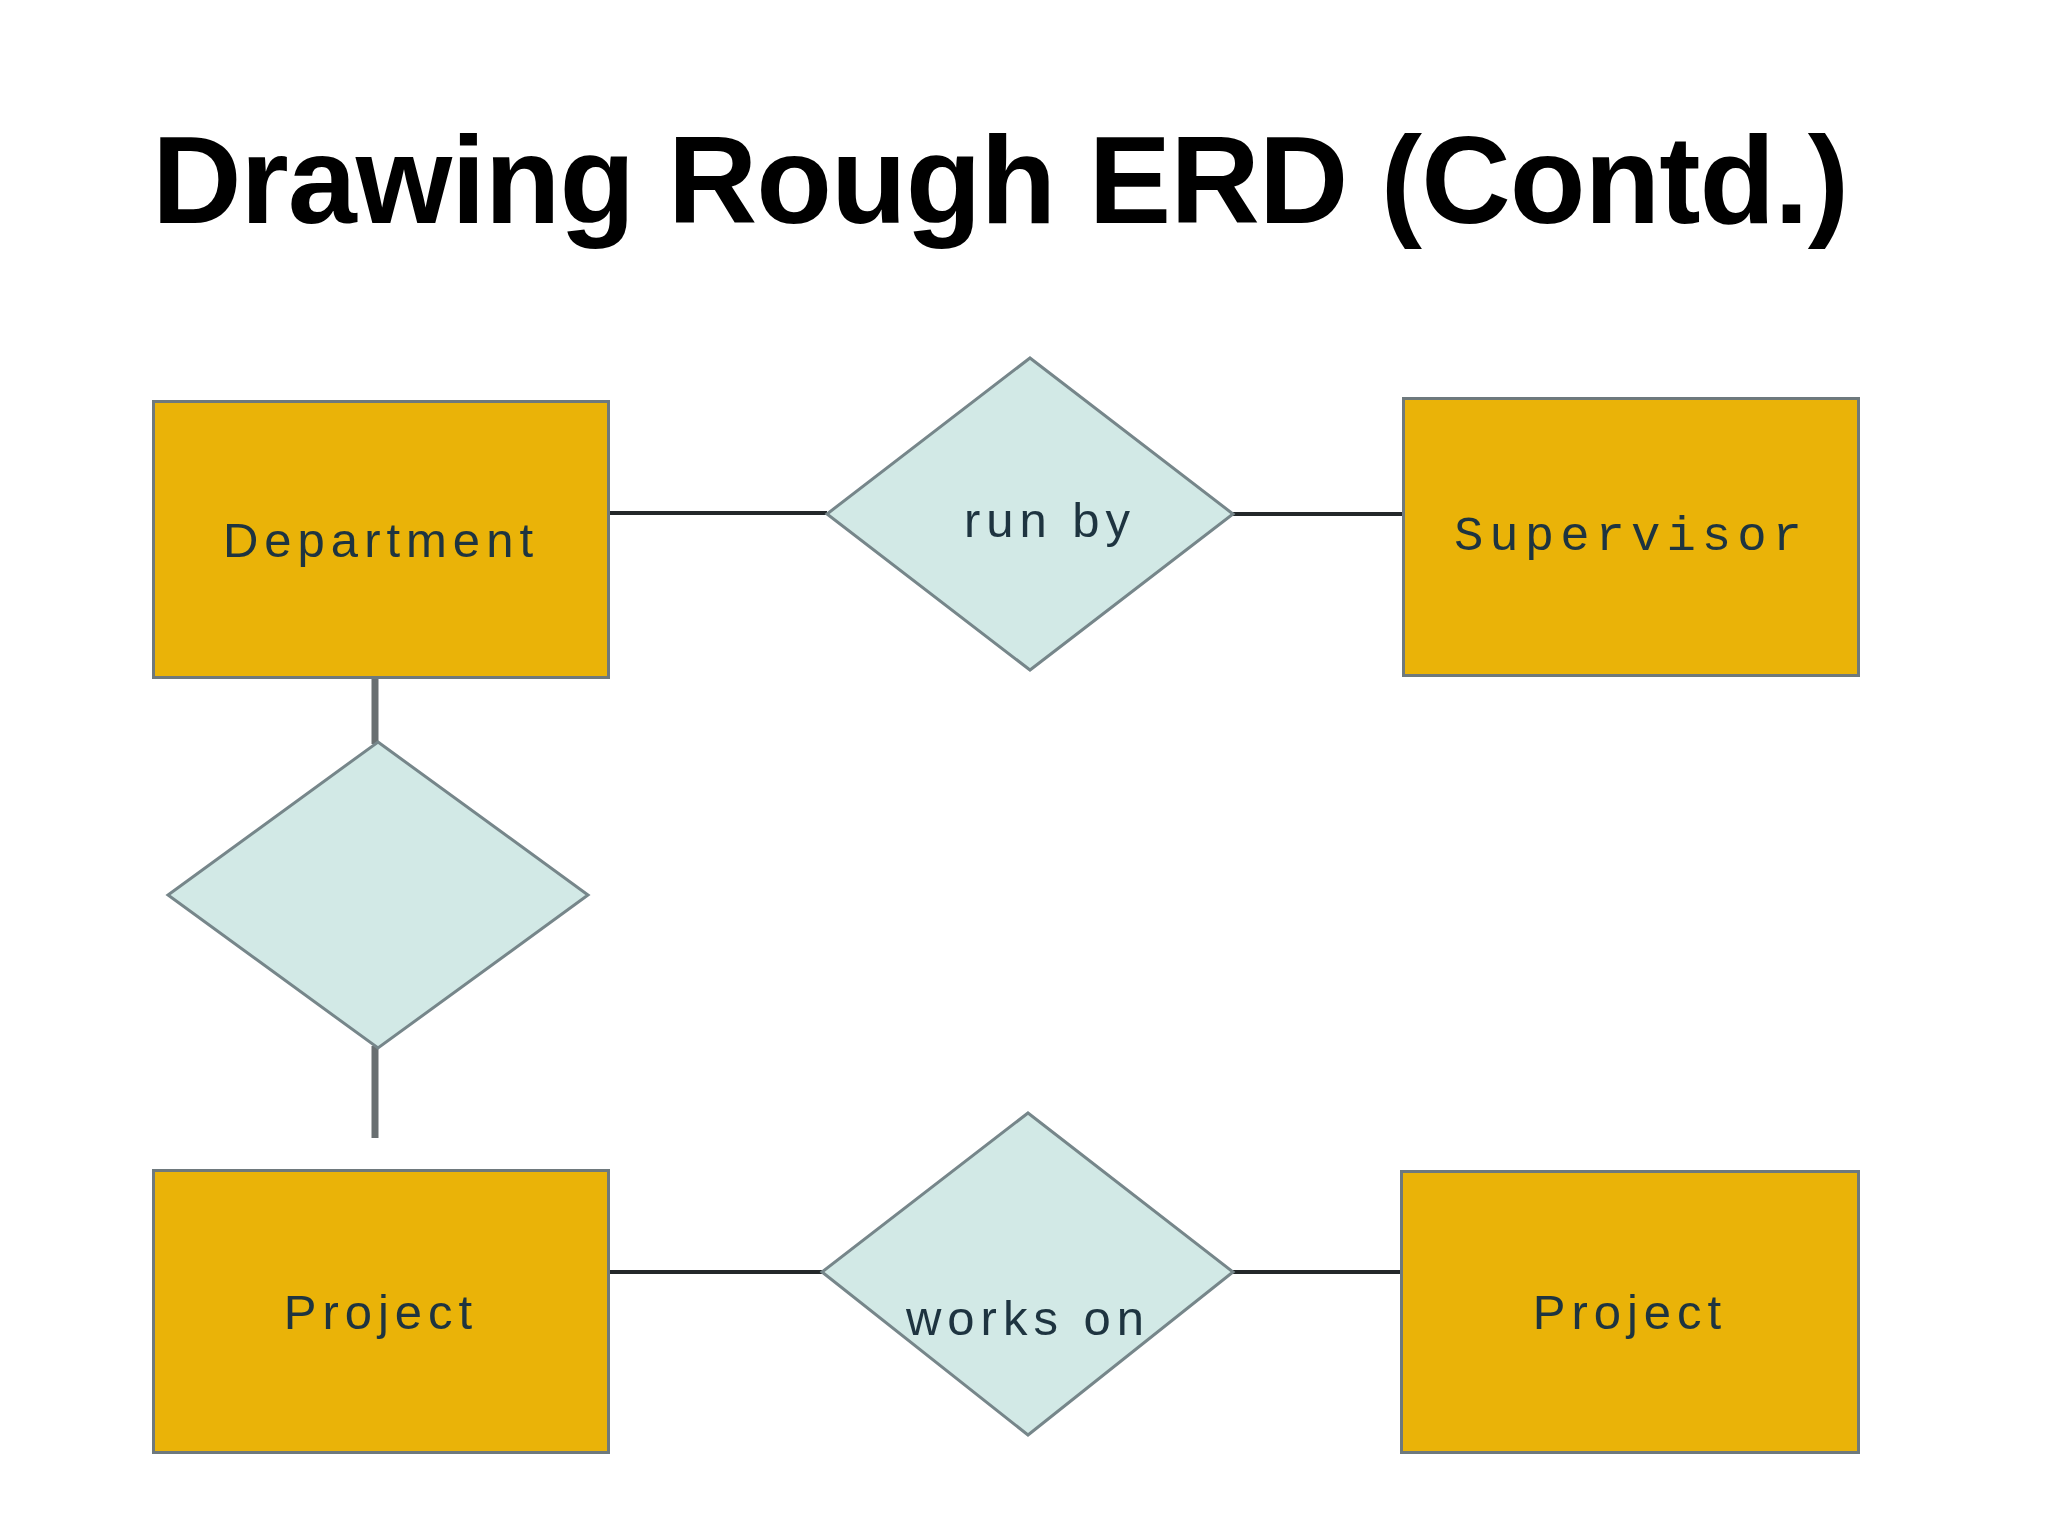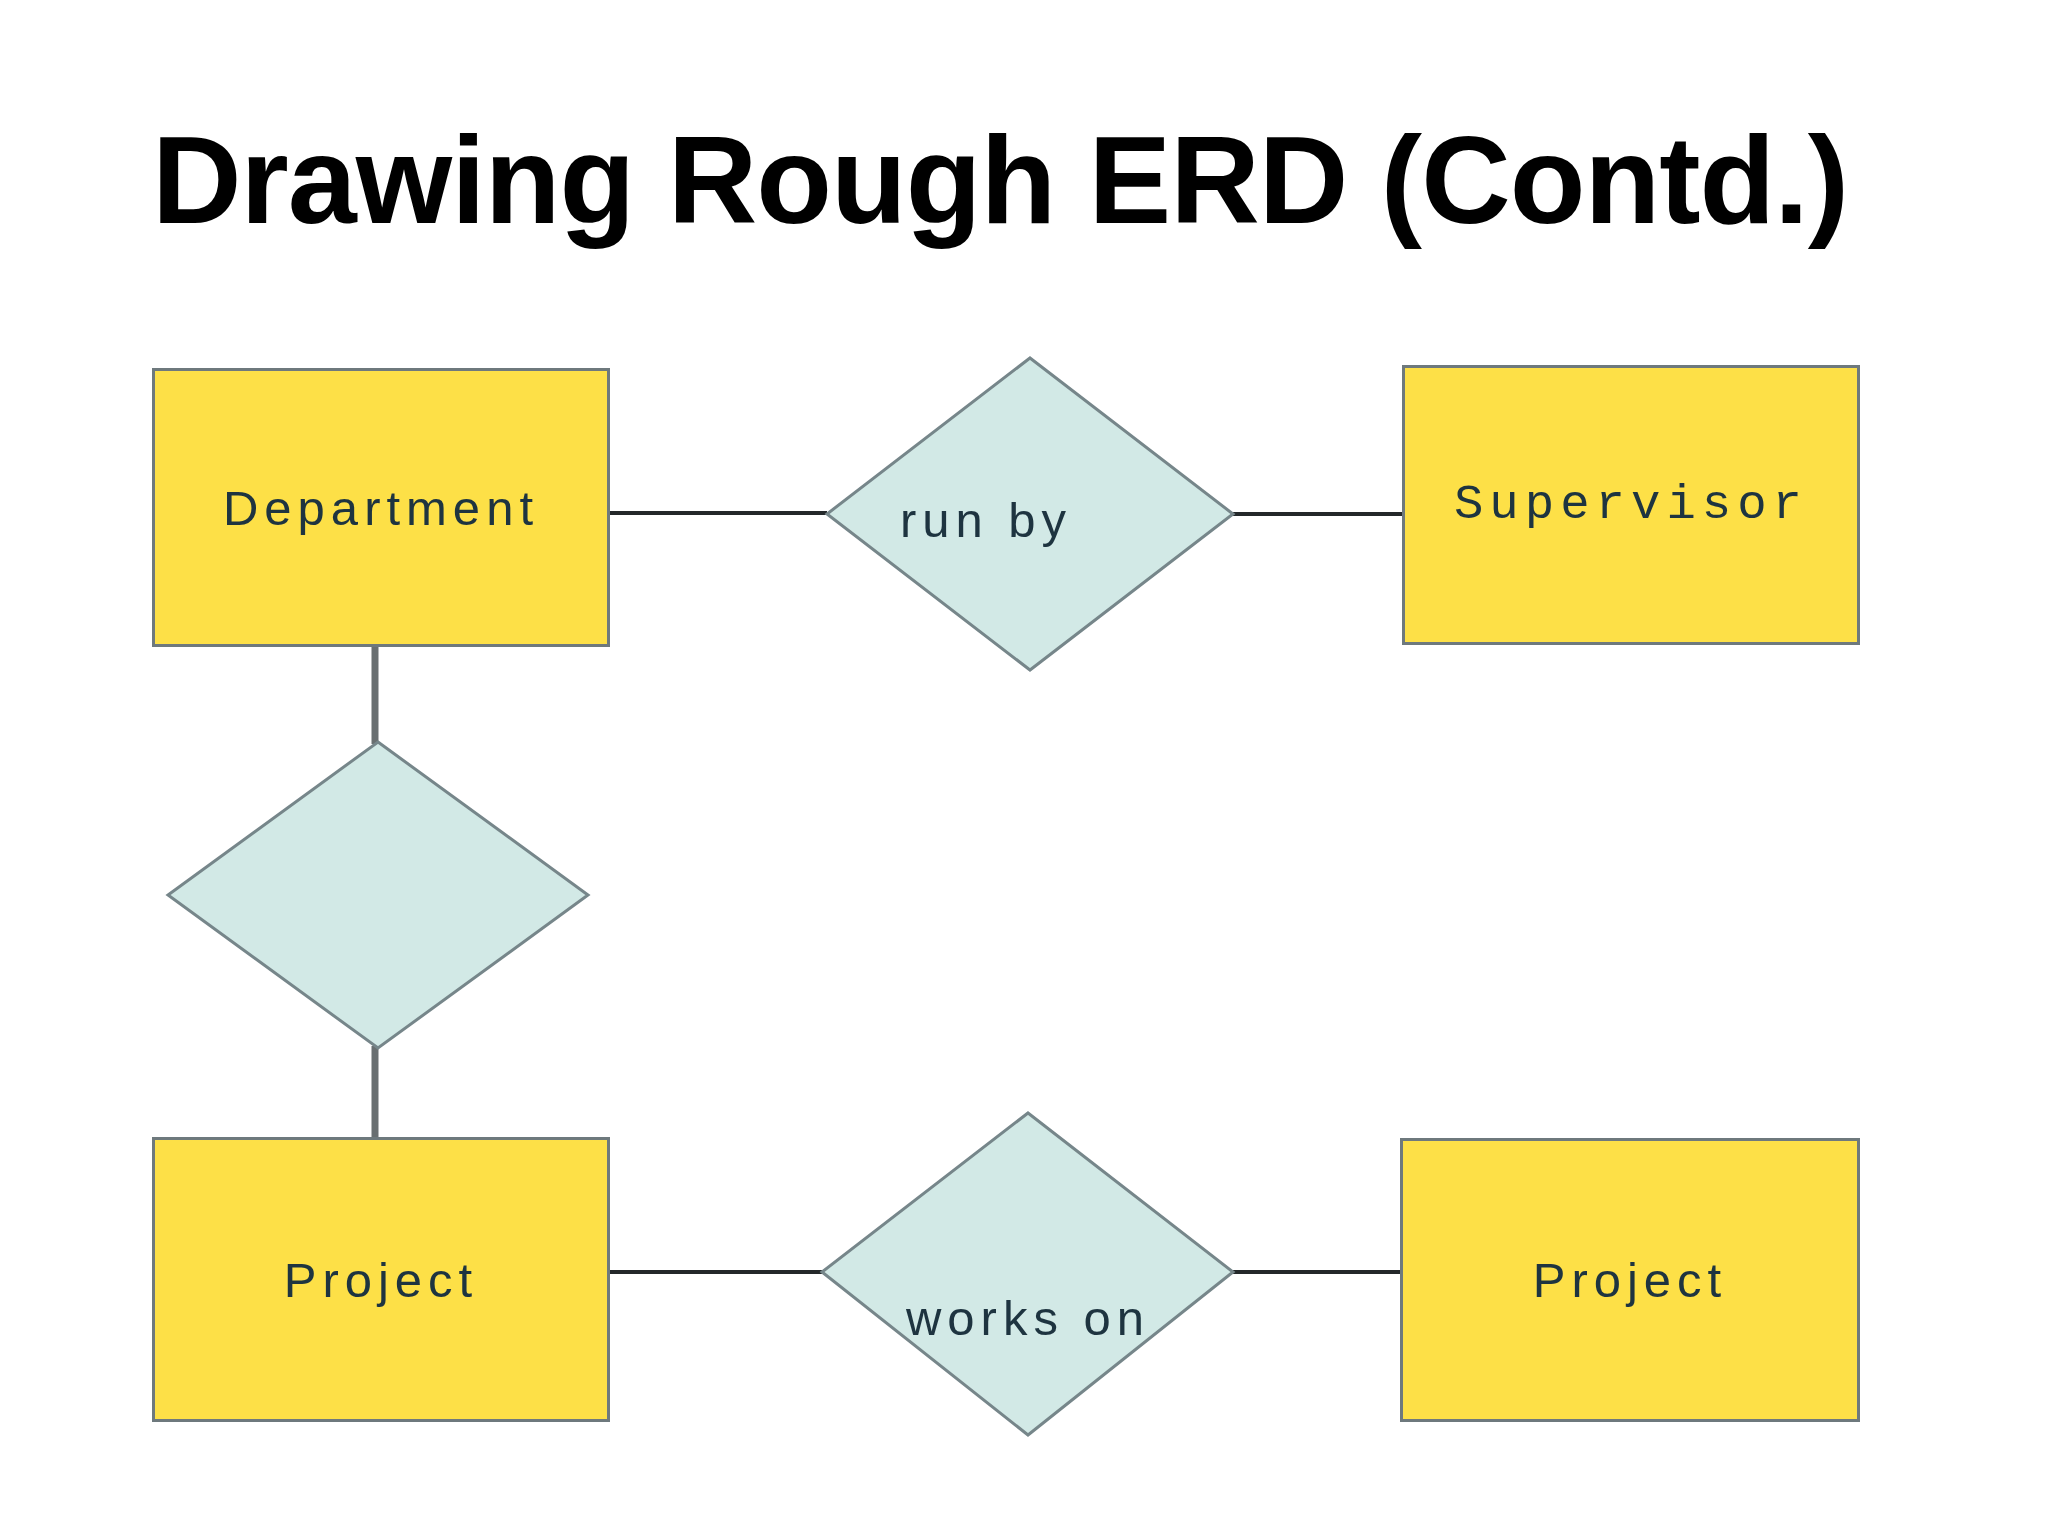--- a/index.html
+++ b/index.html
@@ -37,11 +37,12 @@
   .entity {
     position: absolute;
     box-sizing: border-box;
-    background: #fde047;
+    background: #eab308;
     border: 3px solid #6e797d;
     display: flex;
     align-items: center;
     justify-content: center;
+    margin-top: 32px;
   }
   .entity-label,
   .rel-label {

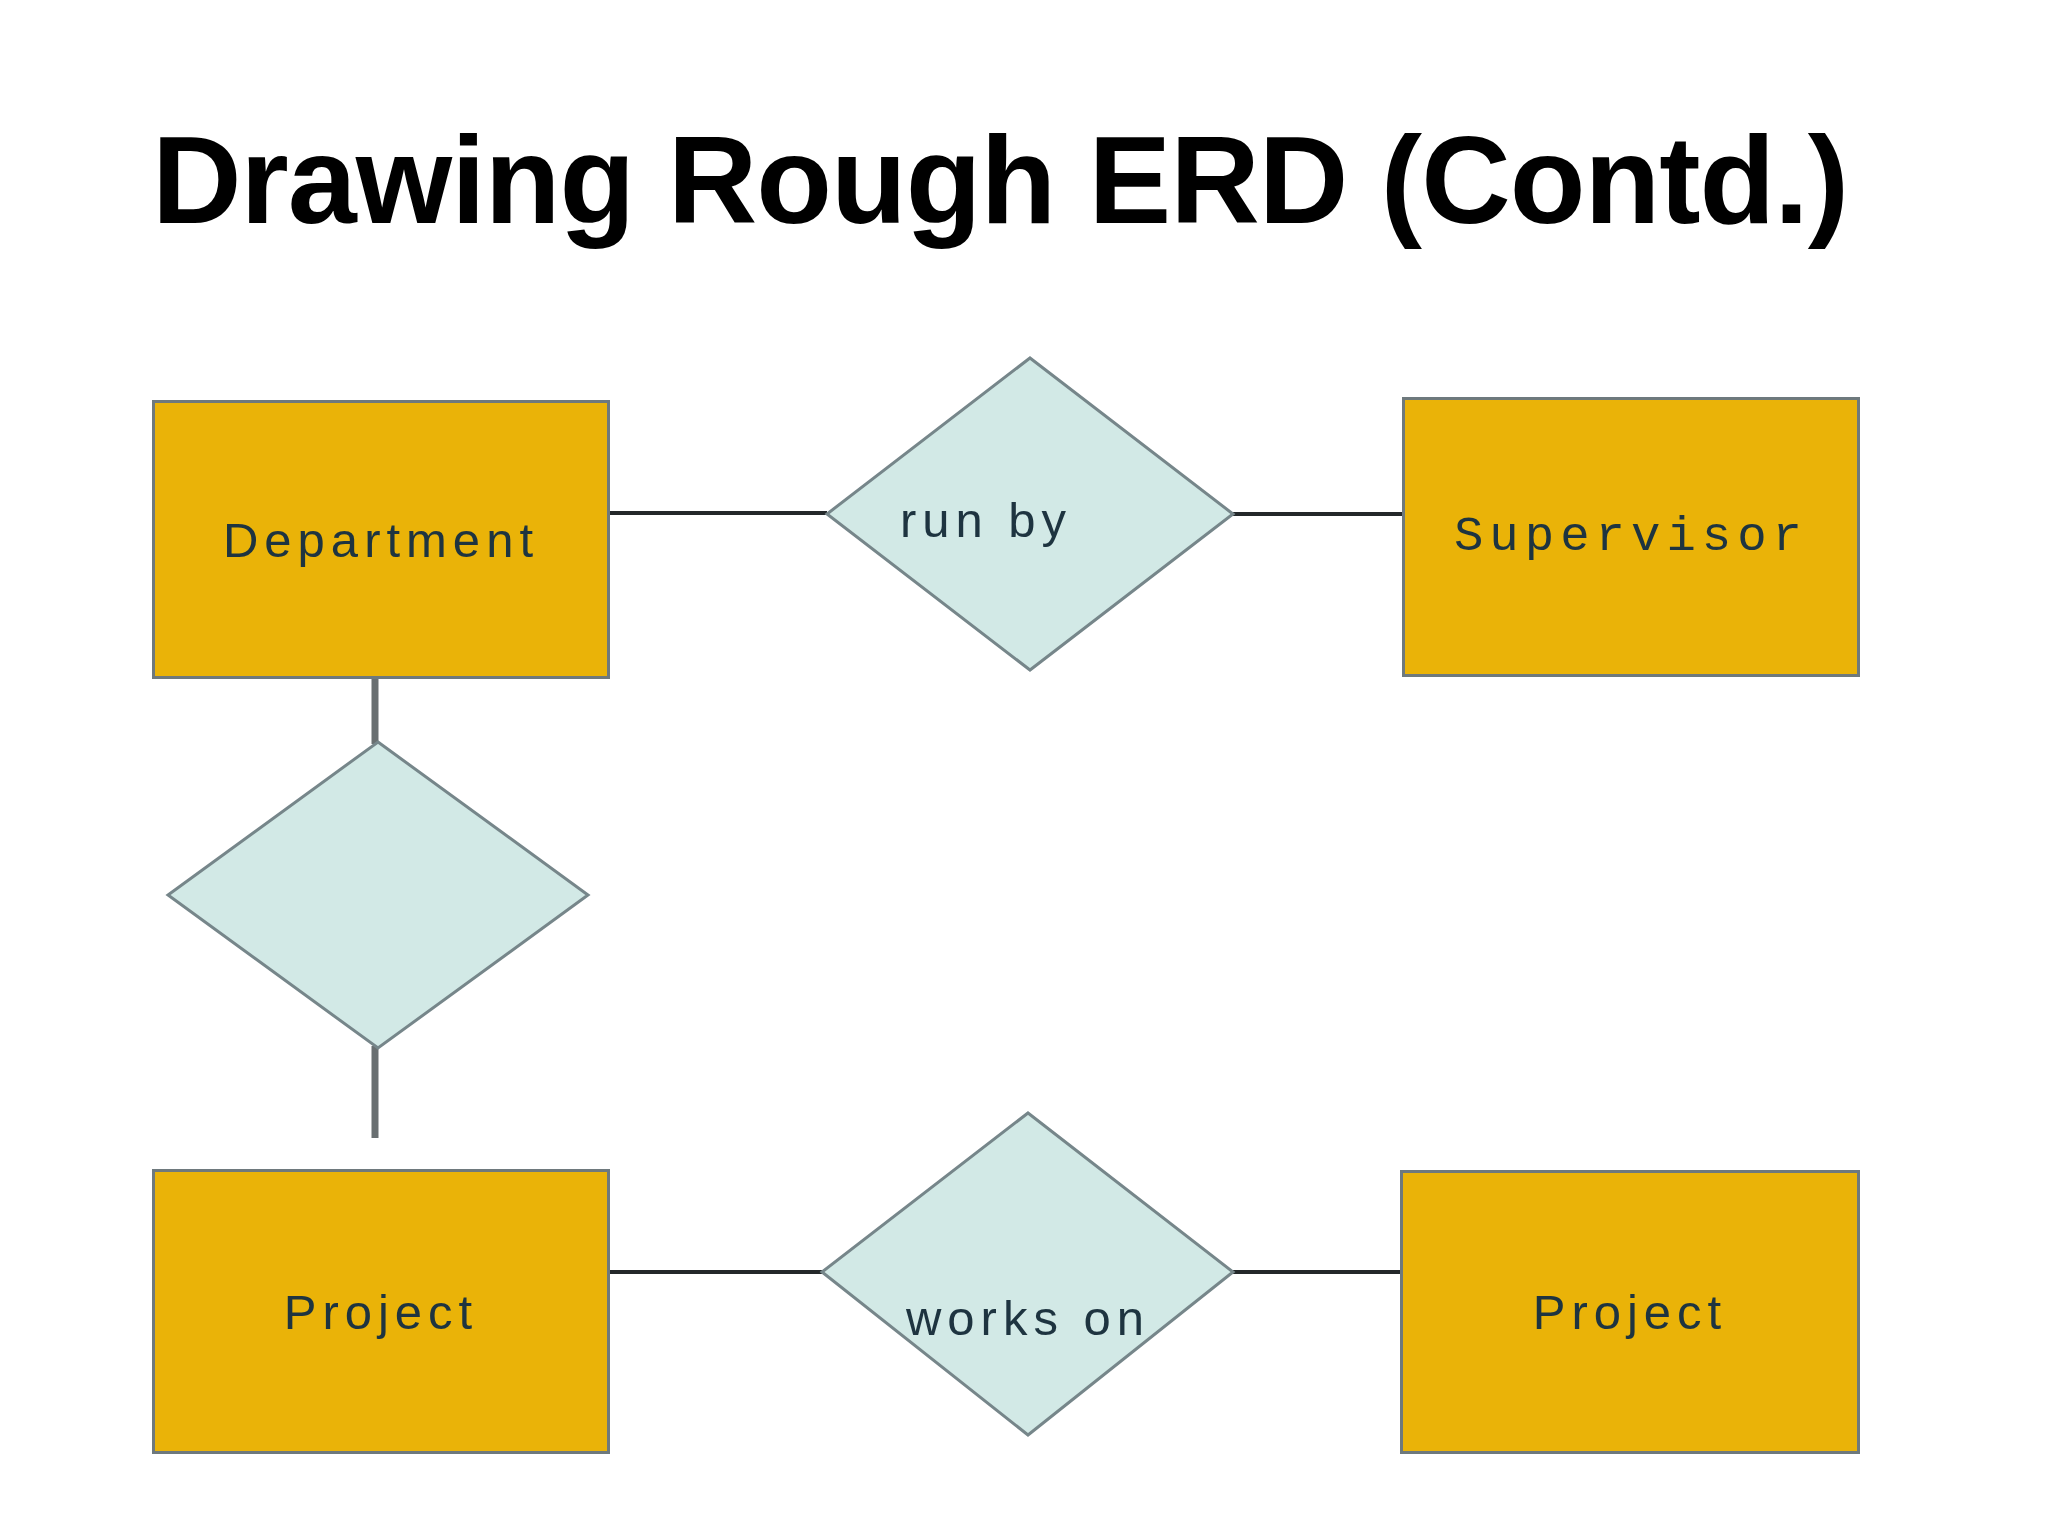--- a/index.html
+++ b/index.html
@@ -60,7 +60,7 @@
   .ent-supervisor { left: 1402px; top: 365px; width: 458px; height: 280px; font-family: Liberation Mono, monospace; }
   .ent-employee   { left: 152px; top: 1137px; width: 458px; height: 285px; }
   .ent-project    { left: 1400px; top: 1138px; width: 460px; height: 284px; text-align: center; }
-  .lbl-run-by      { left: 986px; top: 520px; }
+  .lbl-run-by      { left: 1050px; top: 520px; }
   .lbl-is-assigned { left: 378px;  top: 898px; }
   .lbl-works-on    { left: 1028px; top: 1318px; }
   .diamond {

